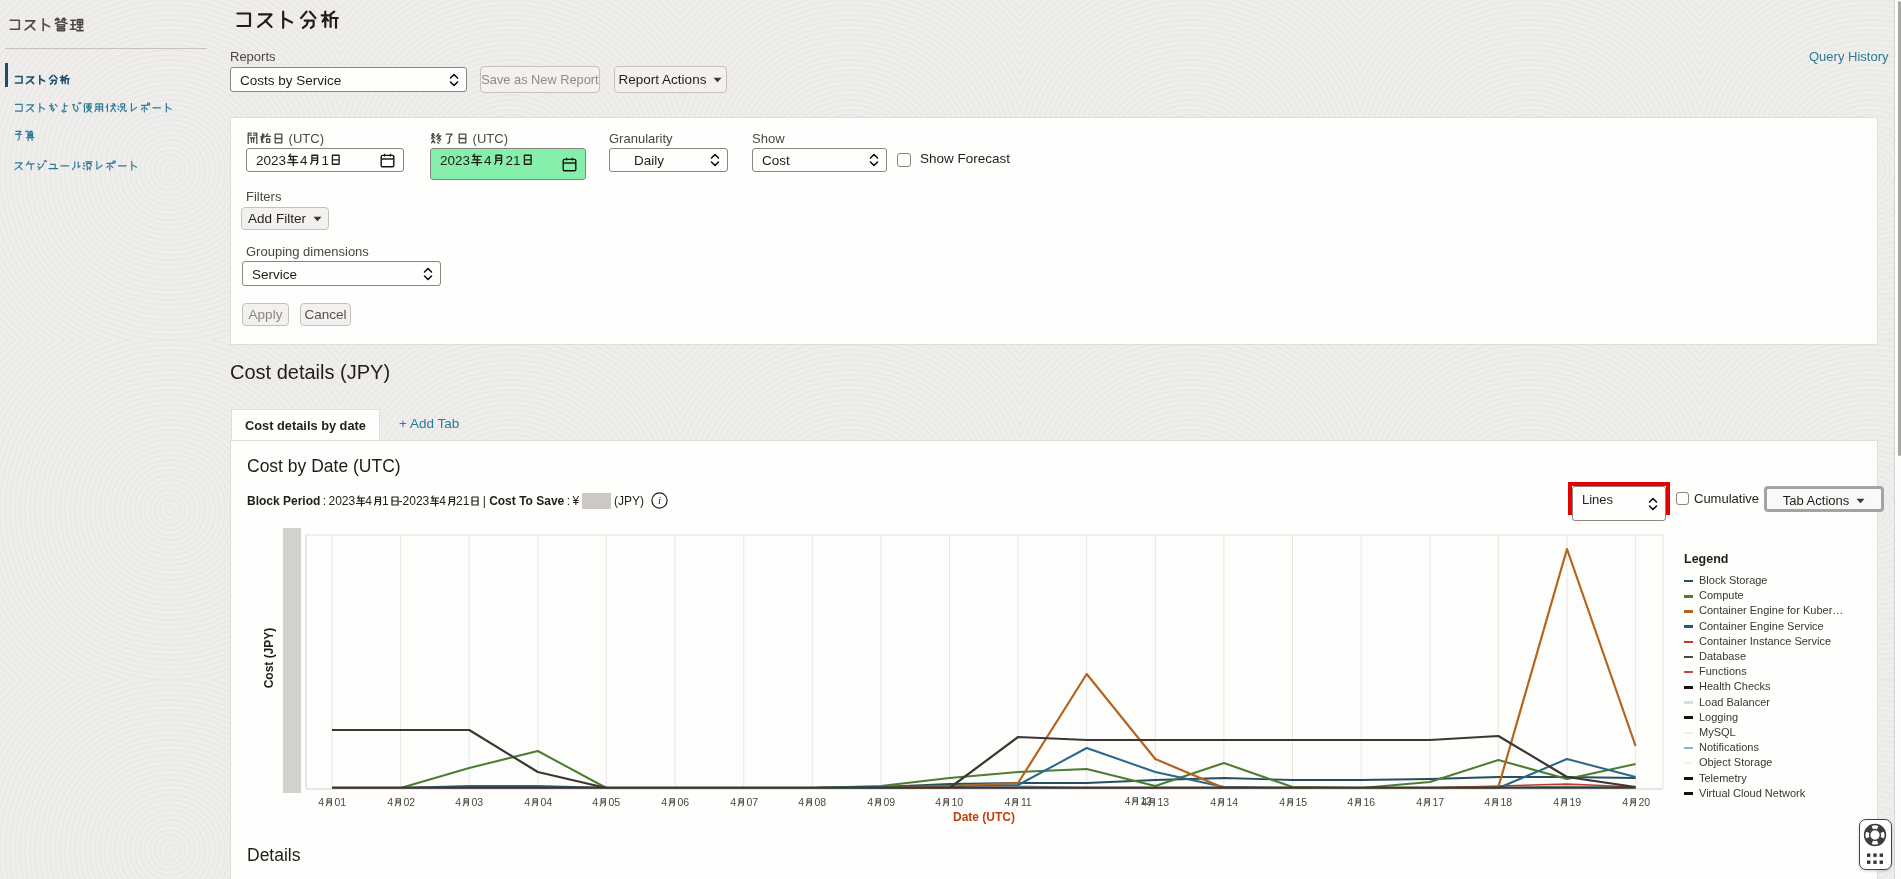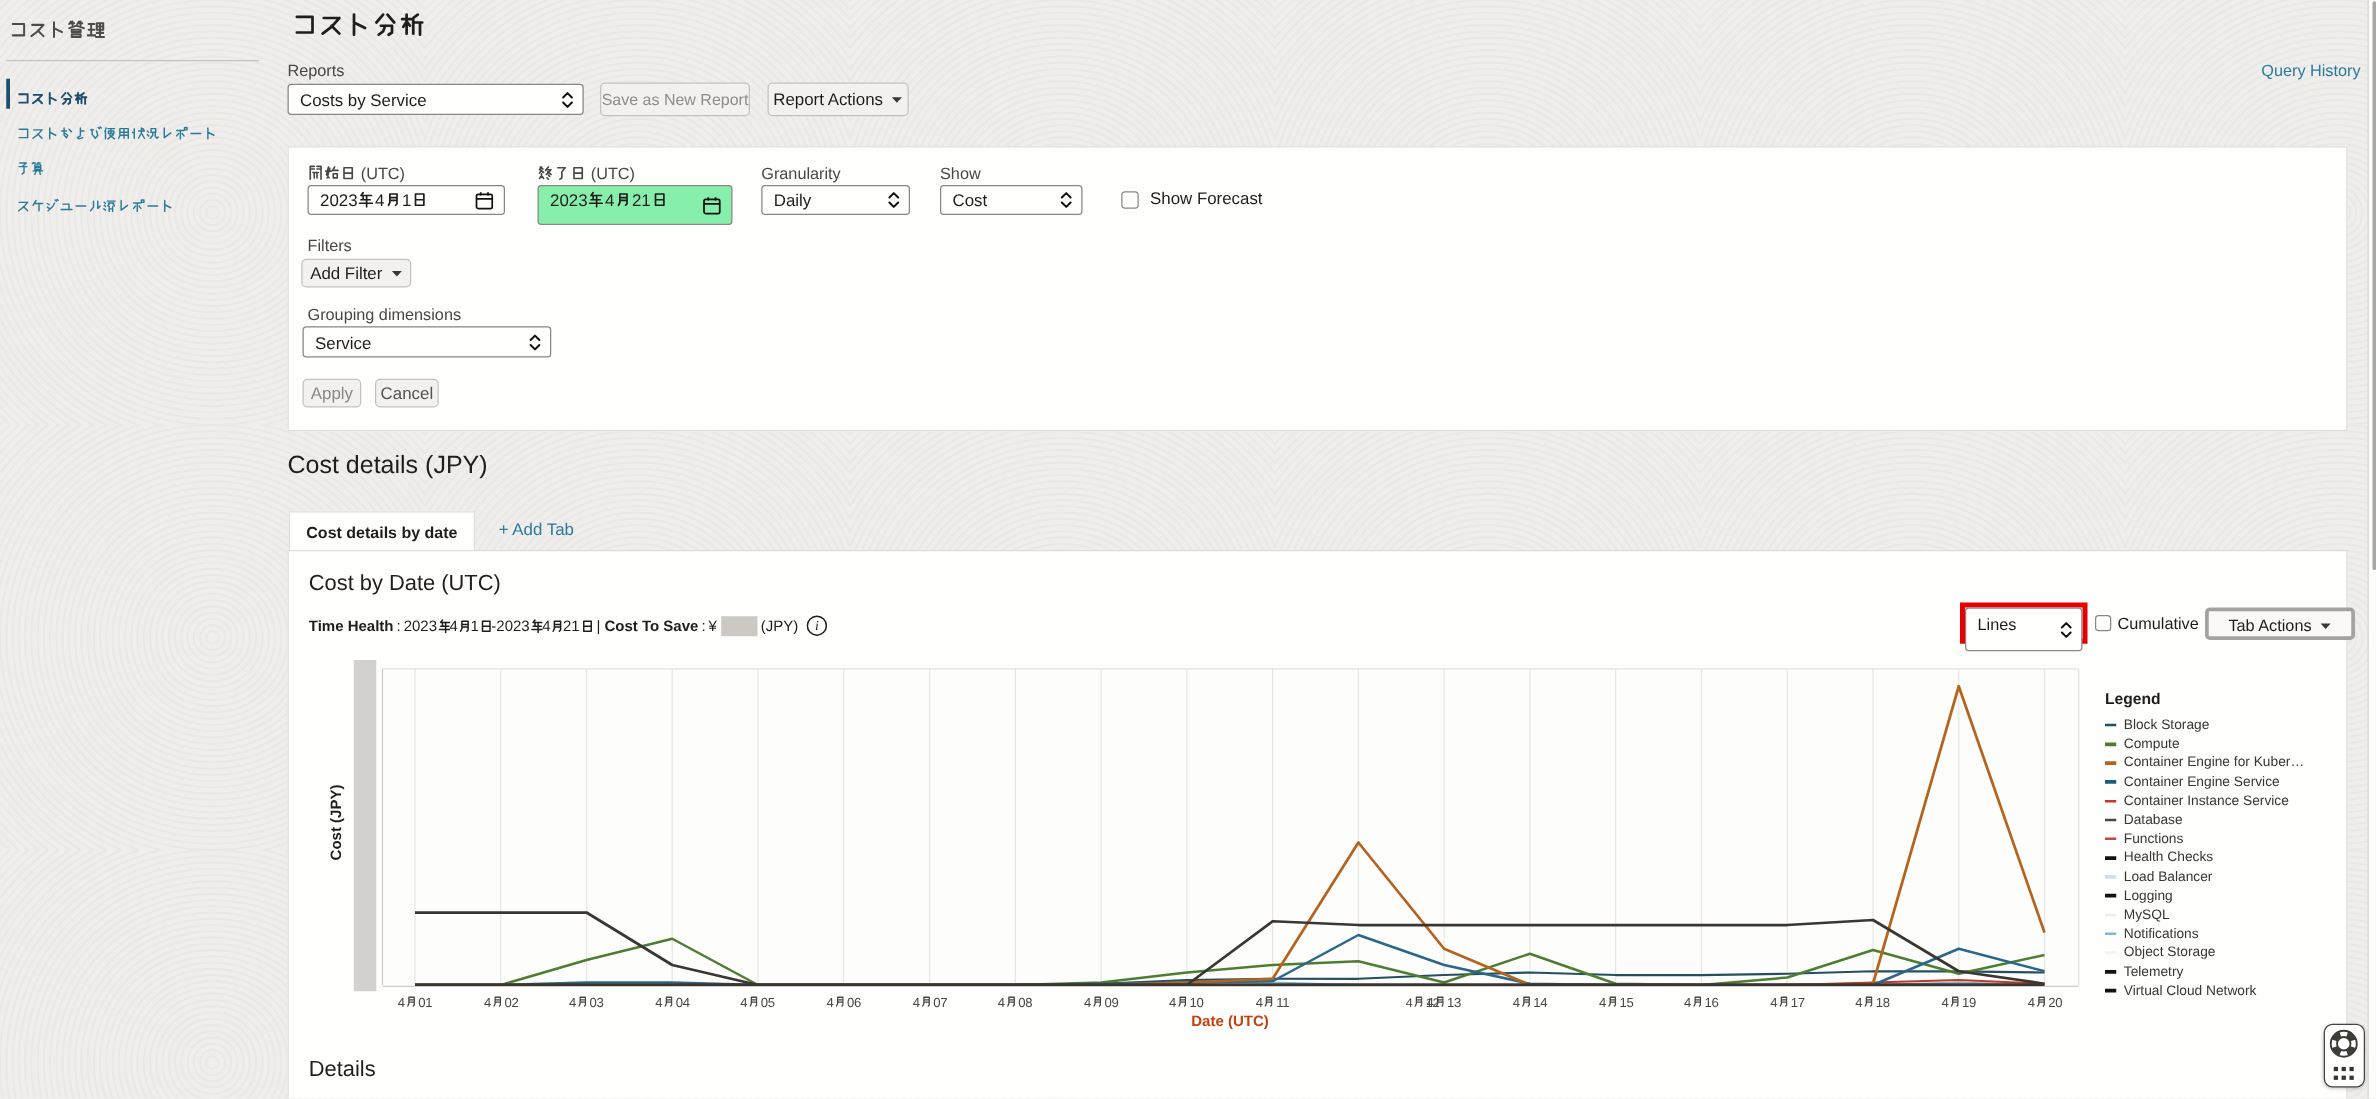--- a/index.html
+++ b/index.html
@@ -118,7 +118,7 @@
       <line x1="10.4" y1="0.8" x2="10.4" y2="3.4" stroke="#111" stroke-width="1.4"></line>
     </svg></div>
 <div style="position:absolute;left:609px;top:131px;font-size:13px;color:#4a4743">Granularity</div>
-<div style="position:absolute;left:609px;top:148px;width:119px;height:24px;background:#fefefd;border:1px solid #8a8680;border-radius:3px;font-size:13.5px;color:#201d1a;line-height:24px;padding-left:9px;box-sizing:border-box">Daily<svg width="10" height="14" viewBox="0 0 10 14" style="position:absolute;right:7px;top:50%;margin-top:-7px">
+<div style="position:absolute;left:609px;top:148px;width:119px;height:24px;background:#fefefd;border:1px solid #8a8680;border-radius:3px;font-size:13.5px;color:#201d1a;line-height:24px;padding-left:24px;box-sizing:border-box">Daily<svg width="10" height="14" viewBox="0 0 10 14" style="position:absolute;right:7px;top:50%;margin-top:-7px">
       <path d="M1.5,5 L5,1.5 L8.5,5" fill="none" stroke="#111" stroke-width="1.6" stroke-linecap="round" stroke-linejoin="round"></path>
       <path d="M1.5,9 L5,12.5 L8.5,9" fill="none" stroke="#111" stroke-width="1.6" stroke-linecap="round" stroke-linejoin="round"></path>
     </svg></div>

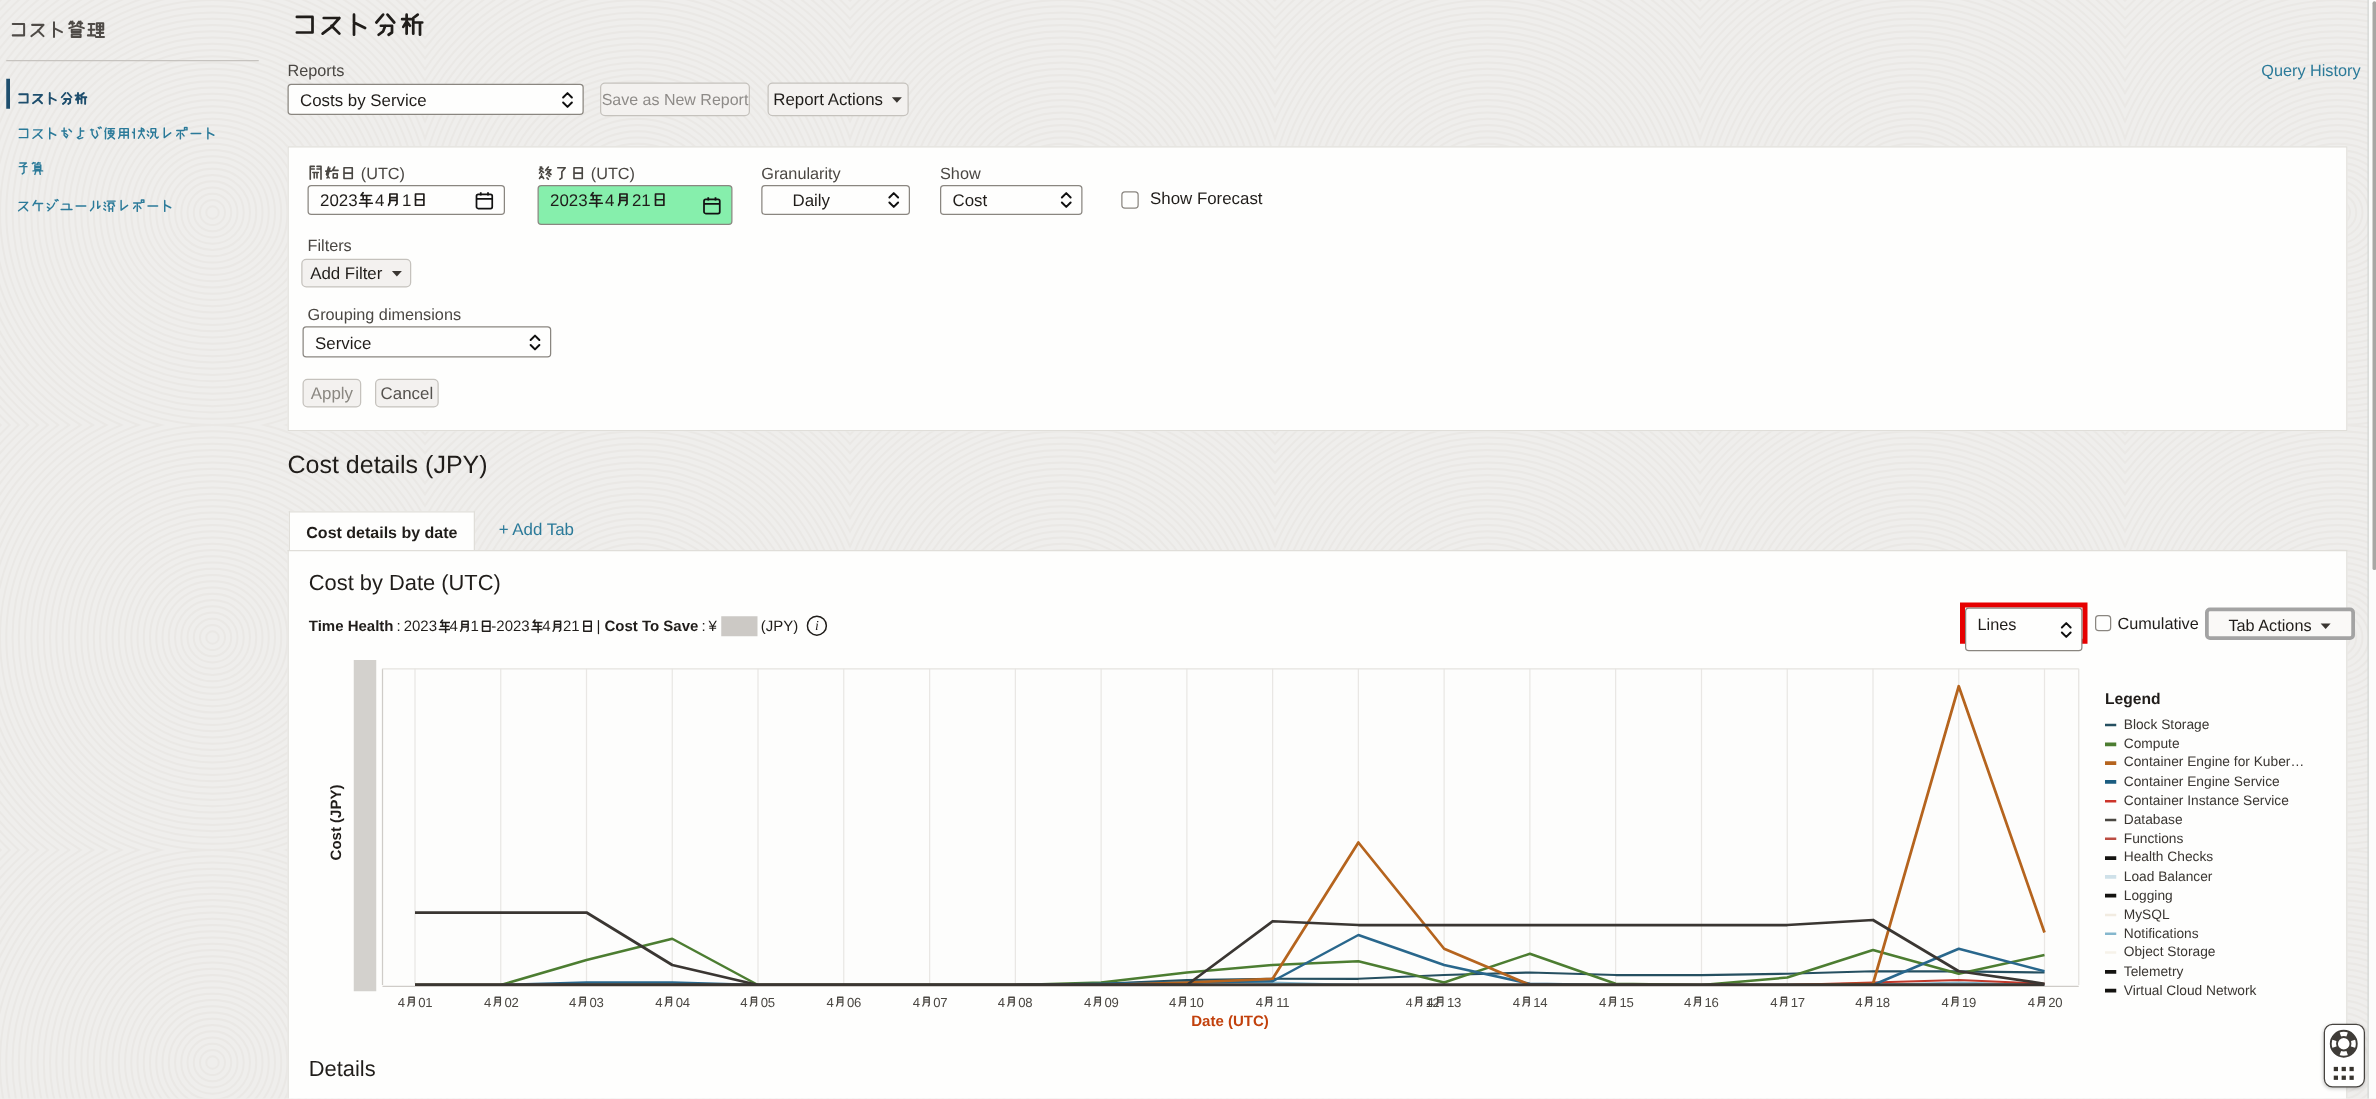--- a/index.html
+++ b/index.html
@@ -123,7 +123,7 @@
       <path d="M1.5,9 L5,12.5 L8.5,9" fill="none" stroke="#111" stroke-width="1.6" stroke-linecap="round" stroke-linejoin="round"></path>
     </svg></div>
 <div style="position:absolute;left:752px;top:131px;font-size:13px;color:#4a4743">Show</div>
-<div style="position:absolute;left:752px;top:148px;width:114px;height:24px;background:#fefefd;border:1px solid #8a8680;border-radius:3px;font-size:13.5px;color:#201d1a;line-height:24px;padding-left:9px;box-sizing:border-box">Cost<svg width="10" height="14" viewBox="0 0 10 14" style="position:absolute;right:7px;top:50%;margin-top:-7px">
+<div style="position:absolute;left:752px;top:148px;width:135px;height:24px;background:#fefefd;border:1px solid #8a8680;border-radius:3px;font-size:13.5px;color:#201d1a;line-height:24px;padding-left:9px;box-sizing:border-box">Cost<svg width="10" height="14" viewBox="0 0 10 14" style="position:absolute;right:7px;top:50%;margin-top:-7px">
       <path d="M1.5,5 L5,1.5 L8.5,5" fill="none" stroke="#111" stroke-width="1.6" stroke-linecap="round" stroke-linejoin="round"></path>
       <path d="M1.5,9 L5,12.5 L8.5,9" fill="none" stroke="#111" stroke-width="1.6" stroke-linecap="round" stroke-linejoin="round"></path>
     </svg></div>

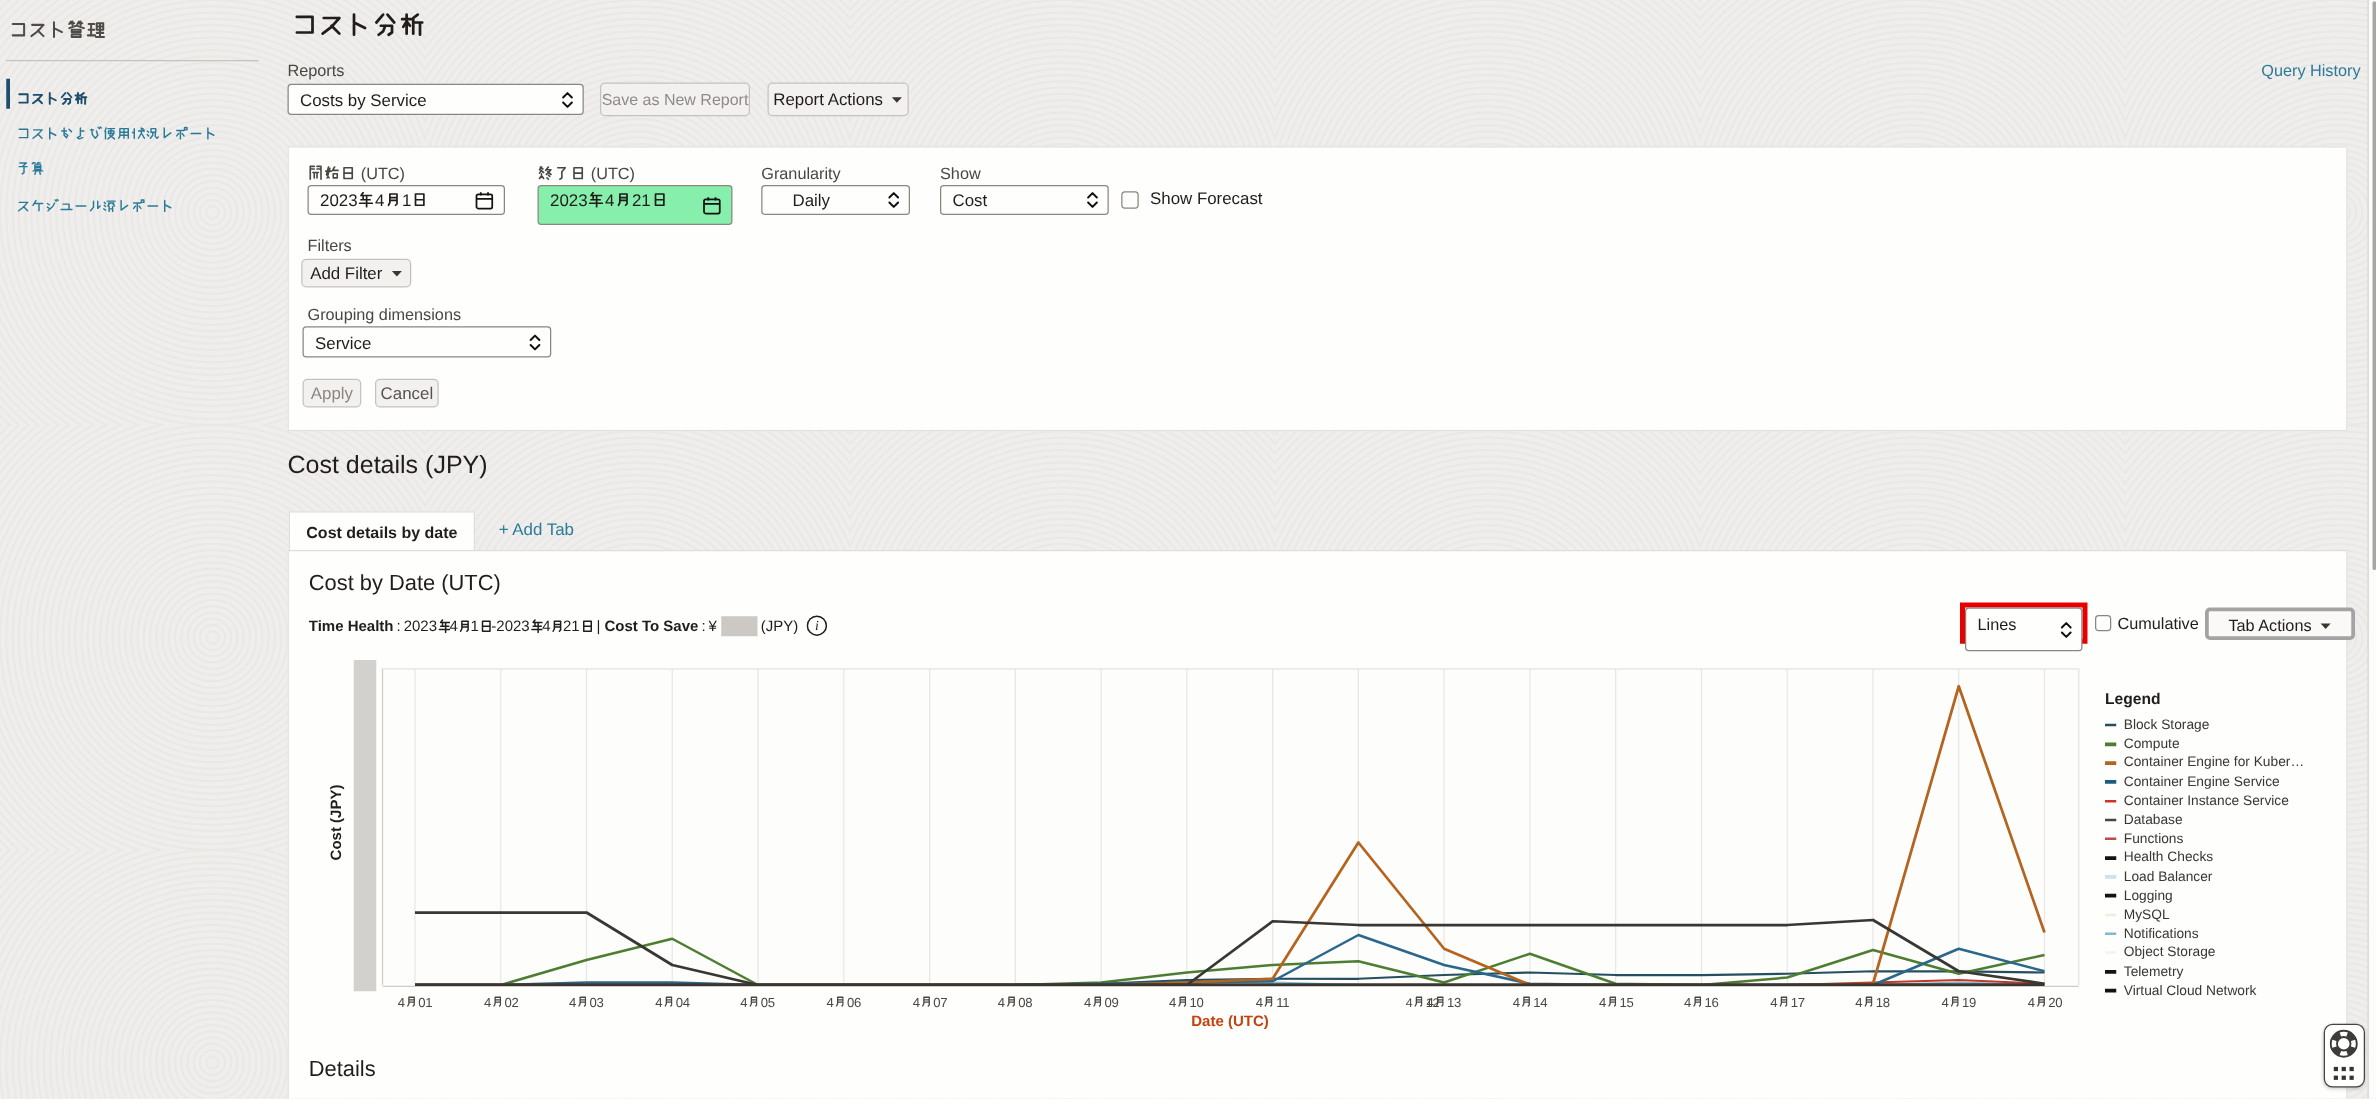--- a/index.html
+++ b/index.html
@@ -145,7 +145,7 @@
 <div style="position:absolute;left:399px;top:416px;font-size:13.5px;color:#2b7a99">+ Add Tab</div>
 <div style="position:absolute;left:230px;top:440px;width:1648px;height:439px;background:#fefefd;border:1px solid #e0ded9;border-bottom:none"></div>
 <div style="position:absolute;left:247px;top:456px;font-size:17.5px;color:#201d1a">Cost by Date (UTC)</div>
-<div style="position:absolute;left:247px;top:492px;font-size:12px;color:#201d1a"><b>Time Health</b> : 2023<svg style="display:inline-block;vertical-align:-0.14em;width:10px;height:12px" viewBox="0 0 10 12">
+<div style="position:absolute;left:247px;top:492px;font-size:12px;color:#201d1a"><b>Block Period</b> : 2023<svg style="display:inline-block;vertical-align:-0.14em;width:10px;height:12px" viewBox="0 0 10 12">
       <path d="M4.0,1.0 L2.5,3.0 M2.5,3.0 L10.0,3.0 M4.0,3.0 L4.0,6.0 M2.5,6.0 L9.0,6.0 M1.5,8.5 L10.5,8.5 M6.5,3.0 L6.5,11.0" fill="none" stroke="#201d1a" stroke-width="1.20" stroke-linecap="round" stroke-linejoin="round"></path>
     </svg>4<svg style="display:inline-block;vertical-align:-0.14em;width:10px;height:12px" viewBox="0 0 10 12">
       <path d="M3.5,2.0 L8.5,2.0 L8.5,9.0 L7.5,10.0 M3.5,2.0 L3.5,8.0 L2.5,10.0 M3.5,4.5 L8.5,4.5 M3.5,6.5 L8.5,6.5" fill="none" stroke="#201d1a" stroke-width="1.20" stroke-linecap="round" stroke-linejoin="round"></path>

